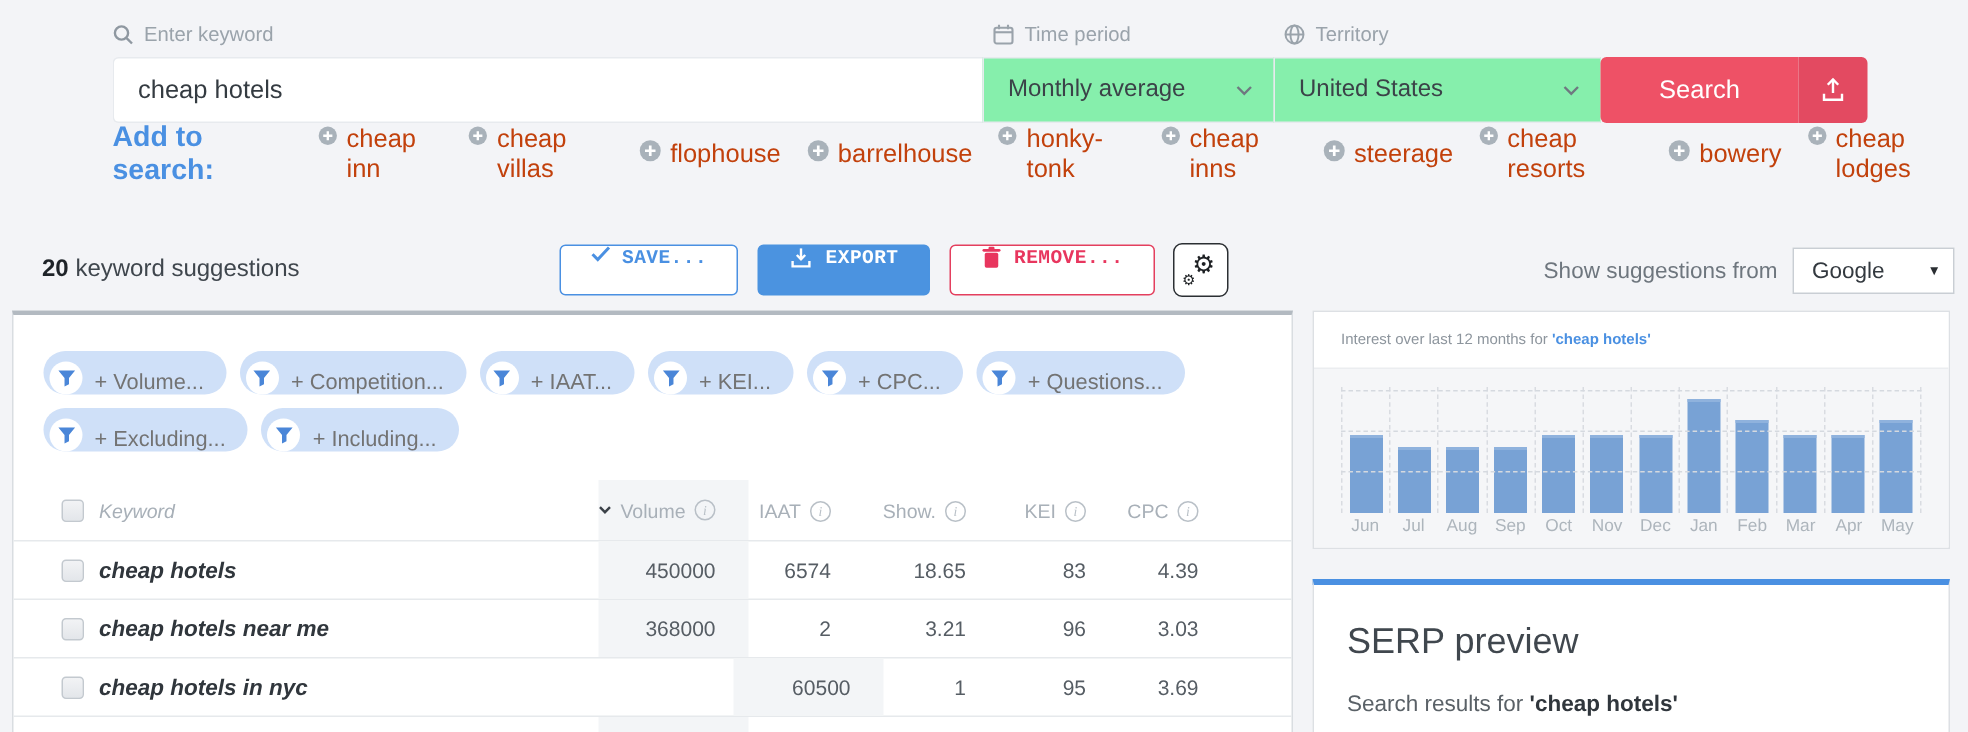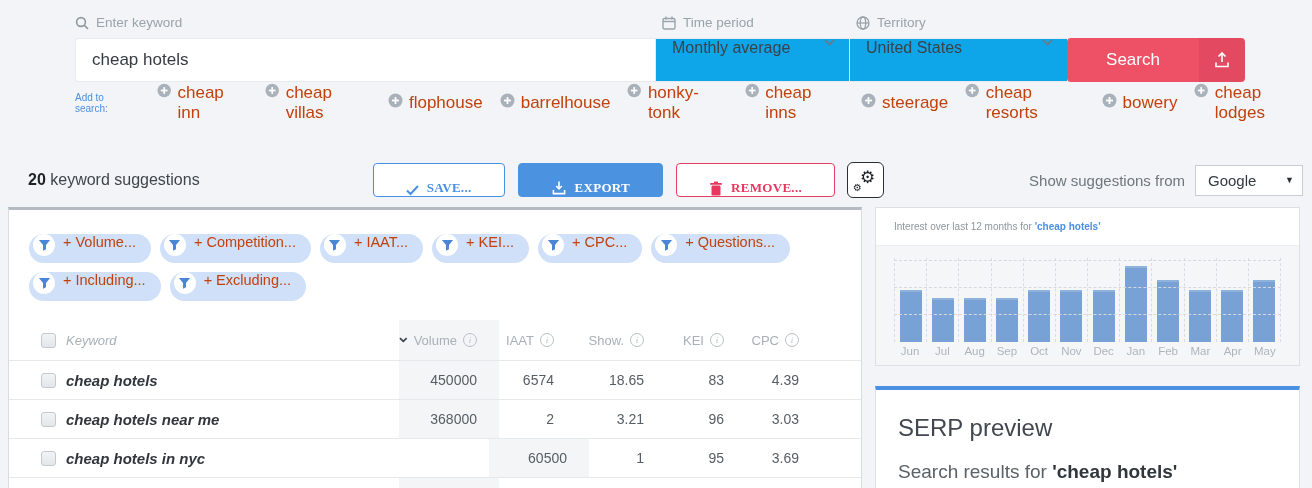--- a/index.html
+++ b/index.html
@@ -27,8 +27,8 @@
     font-family:"Liberation Sans",sans-serif; background:#fff; outline:none;
   }
   .sel-box {
-    height:44px; background:#0ea5e9; border:1px solid #e7eaee; border-right:none;
-    display:flex; justify-content:space-between;
+    height:44px; background:#86efac; border:1px solid #e7eaee; border-right:none;
+    display:flex; align-items:center; justify-content:space-between;
     padding:0 14px 0 16px; font-size:16px; color:#3b4248; cursor:pointer;
   }
   .search-btn-group { display:flex; height:44px; }

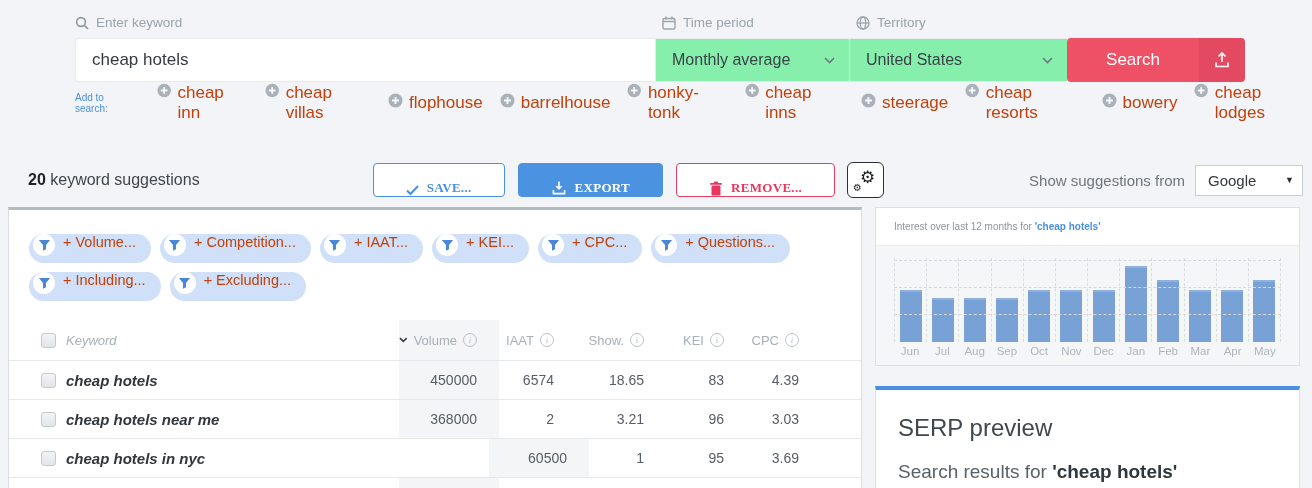--- a/index.html
+++ b/index.html
@@ -41,7 +41,7 @@
     display:flex; align-items:center; justify-content:center; cursor:pointer;
   }
   .addsearch-row { display:flex; align-items:center; gap:17px; margin:12px 0 0 75px; height:18px; }
-  .addsearch-label { font-size:10px; font-weight:normal; color:#4a90e2; margin-right:3px; }
+  .addsearch-label { font-size:19px; font-weight:bold; color:#4a90e2; margin-right:3px; }
   .suggestion { display:inline-flex; gap:6px; font-size:17px; color:#c2410c; cursor:pointer; }
 
   

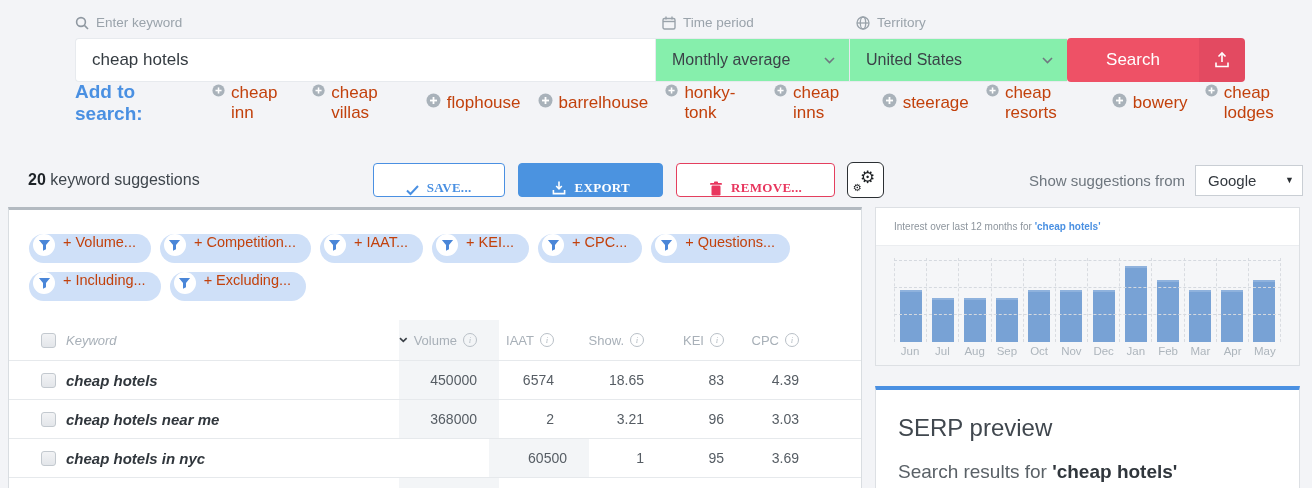--- a/index.html
+++ b/index.html
@@ -50,8 +50,8 @@
   .page-title b { color:#1e2328; font-weight:800; }
   .btn {
     height:34px; border-radius:4px; font-size:13px; font-weight:bold; letter-spacing:.3px;
-    display:inline-flex; align-items:flex-end; gap:8px; padding:0 32px; cursor:pointer;
-    font-family:Liberation Serif, serif; background:#fff;
+    display:inline-flex; align-items:flex-start; gap:8px; padding:0 20px; cursor:pointer;
+    font-family:Liberation Mono, monospace; background:#fff;
   }
   .btn-save { margin-left:173px; border:1px solid #4a90e2; color:#4a90e2; }
   .btn-export { margin-left:13px; border:1px solid #4b93e0; background:#4b93e0; color:#fff; }

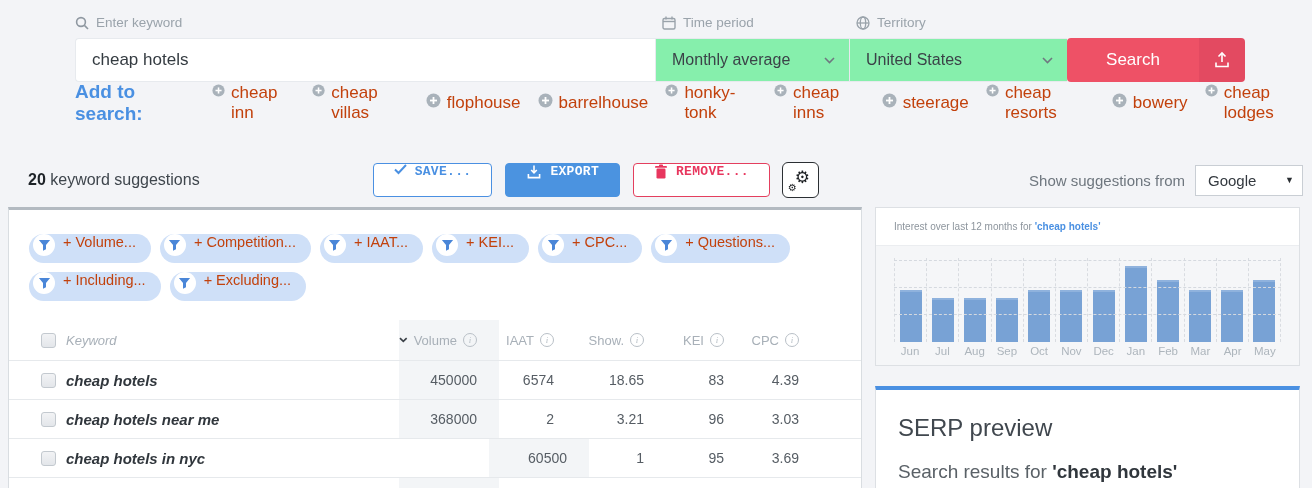--- a/index.html
+++ b/index.html
@@ -82,9 +82,9 @@
   
   .chips { display:flex; flex-wrap:wrap; gap:9px; padding:0 20px; }
   .chip {
-    display:inline-flex; align-items:flex-start; gap:8px; height:29px;
+    display:inline-flex; align-items:flex-end; gap:8px; height:29px;
     background:#cfe0f8; border-radius:15px; padding:0 15px 0 4px;
-    color:#c2410c; font-size:14.5px; cursor:pointer; white-space:nowrap;
+    color:#737373; font-size:14.5px; cursor:pointer; white-space:nowrap;
   }
   .chip .bubble {
     width:22px; height:22px; border-radius:50%; background:#fff;

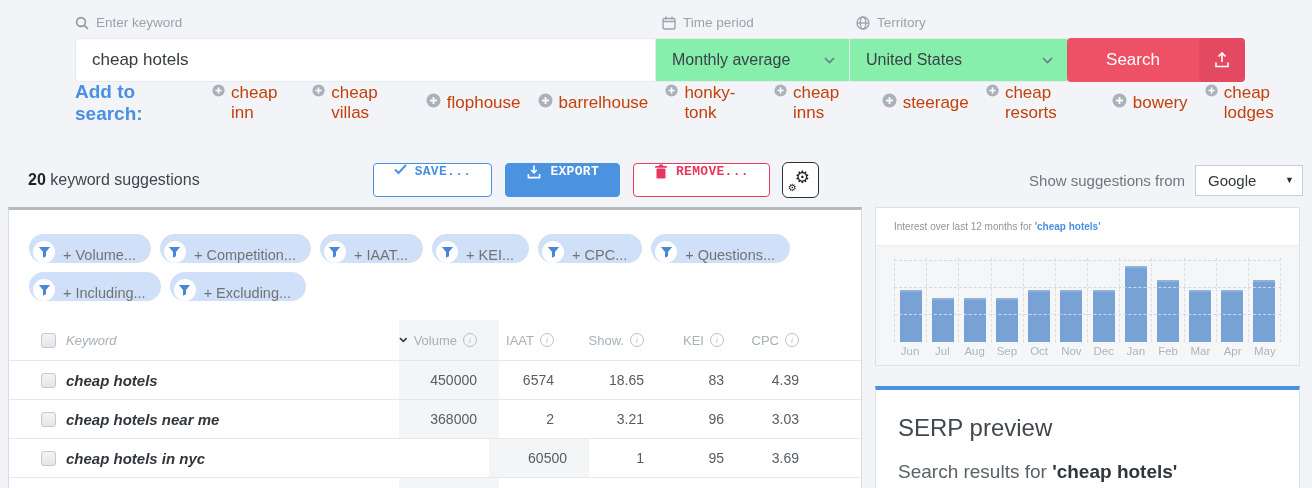--- a/index.html
+++ b/index.html
@@ -403,16 +403,16 @@
               <path d="M1 1 h12 L8.6 6.4 V11 L5.4 12.6 V6.4 Z"></path>
             </svg>
           </span>
+          <span>+ Excluding...</span>
+        </span>
+
+        <span class="chip">
+          <span class="bubble">
+            <svg width="13" height="13" viewBox="0 0 14 14" fill="#4a86d8">
+              <path d="M1 1 h12 L8.6 6.4 V11 L5.4 12.6 V6.4 Z"></path>
+            </svg>
+          </span>
           <span>+ Including...</span>
-        </span>
-
-        <span class="chip">
-          <span class="bubble">
-            <svg width="13" height="13" viewBox="0 0 14 14" fill="#4a86d8">
-              <path d="M1 1 h12 L8.6 6.4 V11 L5.4 12.6 V6.4 Z"></path>
-            </svg>
-          </span>
-          <span>+ Excluding...</span>
         </span>
 
     </div>

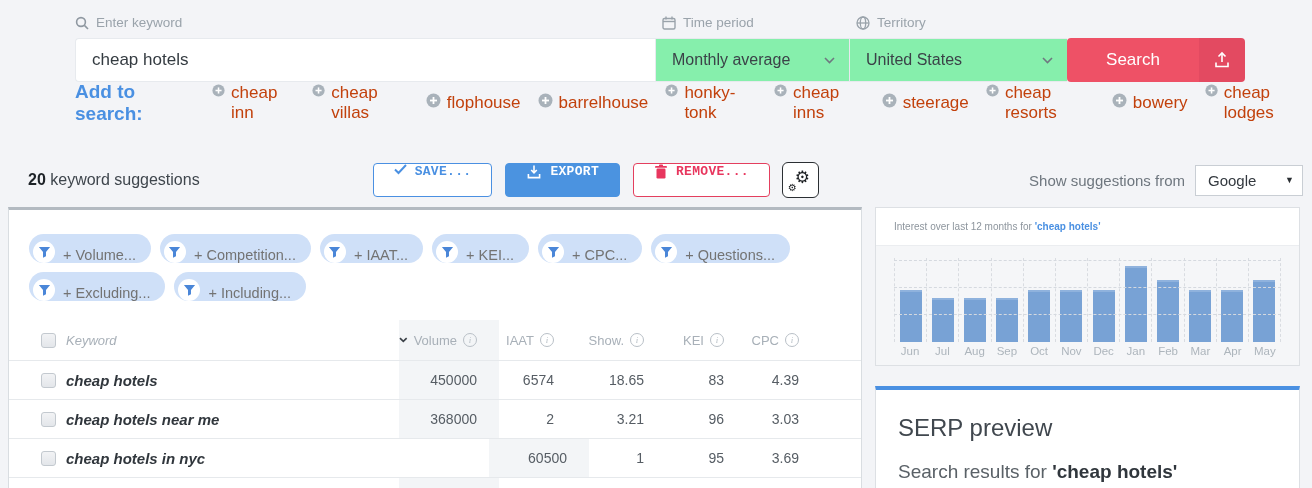--- a/index.html
+++ b/index.html
@@ -106,7 +106,7 @@
   .col-spacer { width:52px; }
   .header-row { color:#a8b0b8; font-size:13px; }
   .header-row .col-vol { gap:6px; }
-  .hgroup { display:inline-flex; align-items:center; gap:6px; }
+  .hgroup { display:inline-flex; align-items:flex-end; gap:6px; }
   .kw-text { font-size:15px; font-weight:bold; color:#30363c; }
   .checkbox {
     width:15px; height:15px; border:1px solid #c3c9cf; border-radius:3px;

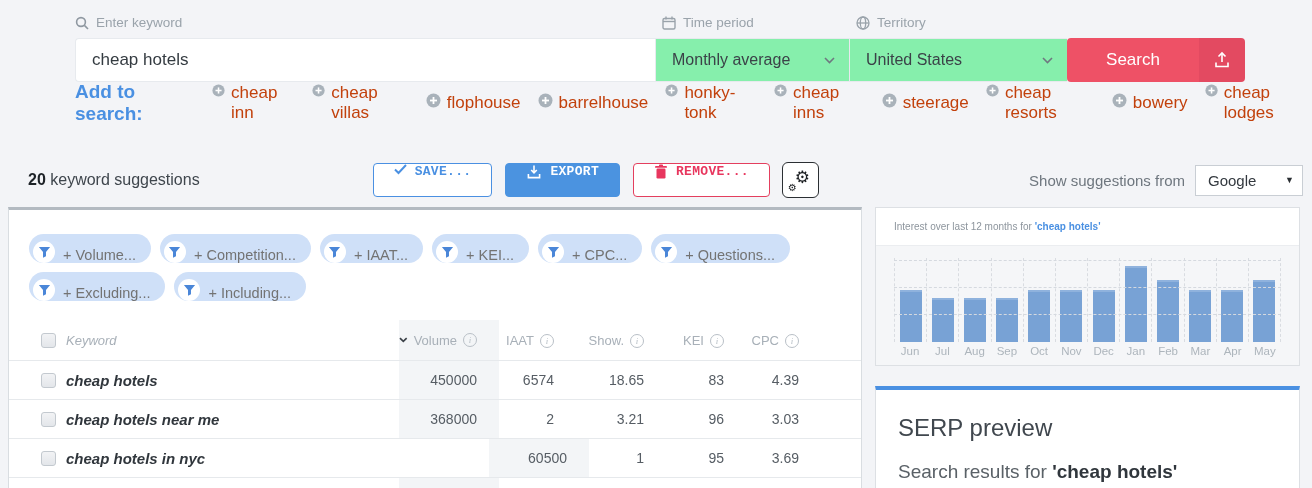--- a/index.html
+++ b/index.html
@@ -145,7 +145,7 @@
     padding:24px 22px 30px; min-height:95px;
   }
   .serp-title { font-size:24px; font-weight:400; color:#40474e; margin-bottom:19px; }
-  .serp-sub { font-size:19px; color:#5a6167; }
+  .serp-sub { font-size:15px; color:#5a6167; }
   .serp-sub b { color:#30363c; }
 </style>
 </head>

